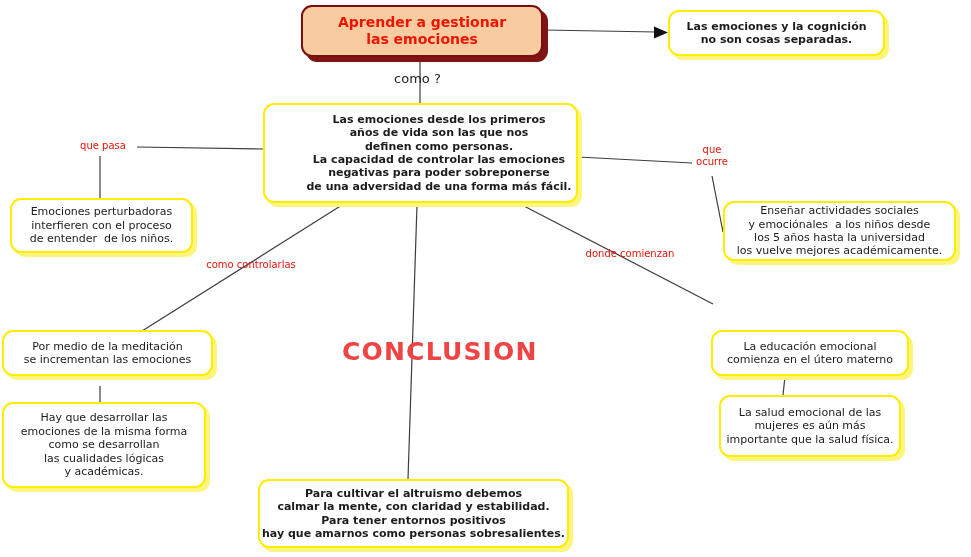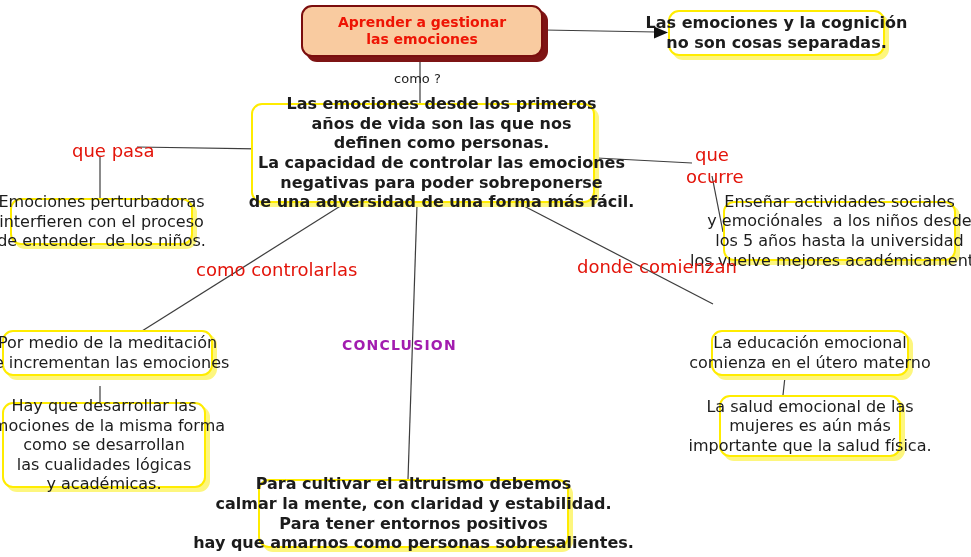--- a/index.html
+++ b/index.html
@@ -17,7 +17,7 @@
     box-shadow:4px 4px 0 #fdf67e;
     display:flex; align-items:center; justify-content:center;
     text-align:center; white-space:pre;
-    font-size:16px; line-height:1.22; color:#1c1c1c;
+    font-size:11px; line-height:1.22; color:#1c1c1c;
   }
   .node.bold { font-weight:bold; }
   .title-node {

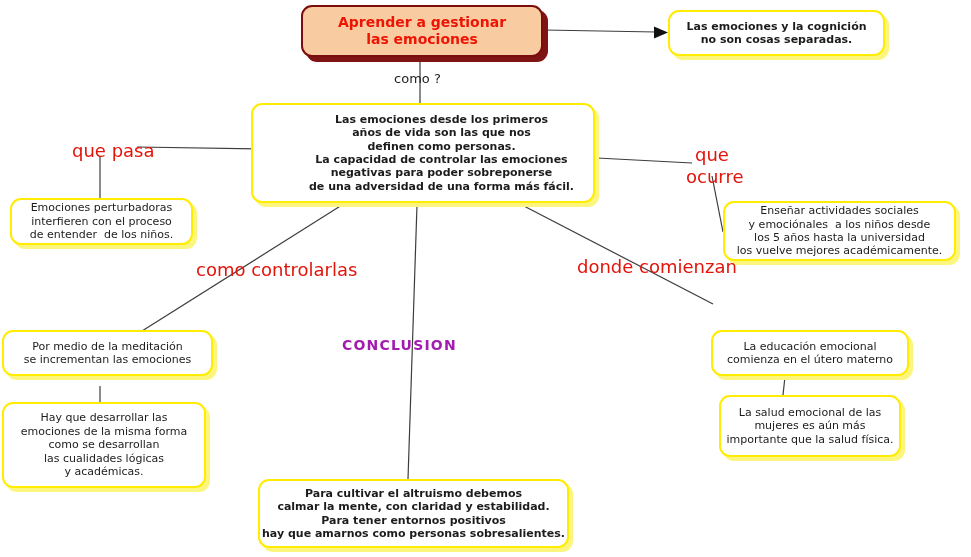--- a/index.html
+++ b/index.html
@@ -73,7 +73,7 @@
   <div class="node bold" style="left:668px; top:10px; width:217px; height:46px;">Las emociones y la cognición
 no son cosas separadas.</div>
 
-  <div class="node bold" style="left:251px; top:103px; width:344px; height:100px;padding-left:37px;">Las emociones desde los primeros
+  <div class="node bold" style="left:263px; top:103px; width:315px; height:100px;padding-left:37px;">Las emociones desde los primeros
 años de vida son las que nos
 definen como personas.
 La capacidad de controlar las emociones

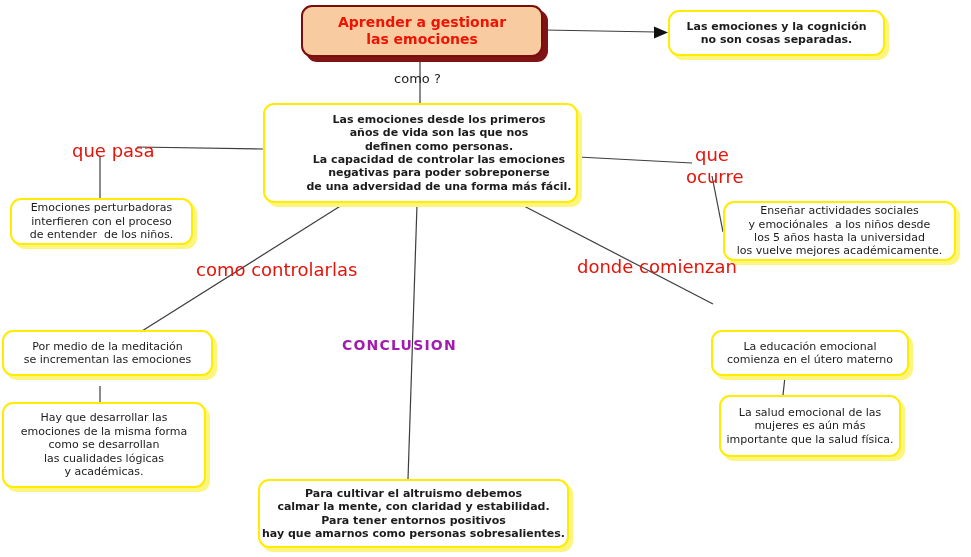--- a/index.html
+++ b/index.html
@@ -32,7 +32,7 @@
   }
   .rlabel {
     position:absolute; z-index:2;
-    color:#e3140a; font-size:18px; line-height:1.2;
+    color:#e3140a; font-size:10px; line-height:1.2;
     text-align:center; white-space:pre;
   }
   .klabel {

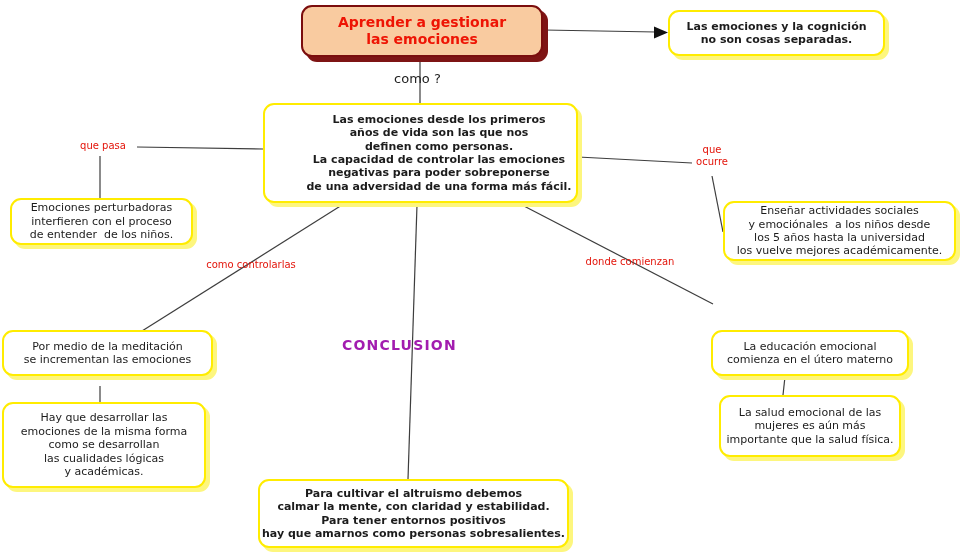--- a/index.html
+++ b/index.html
@@ -80,7 +80,7 @@
 negativas para poder sobreponerse
 de una adversidad de una forma más fácil.</div>
 
-  <div class="node" style="left:10px; top:198px; width:183px; height:47px;">Emociones perturbadoras
+  <div class="node" style="left:10px; top:198px; width:183px; height:55px;">Emociones perturbadoras
 interfieren con el proceso
 de entender  de los niños.</div>
 

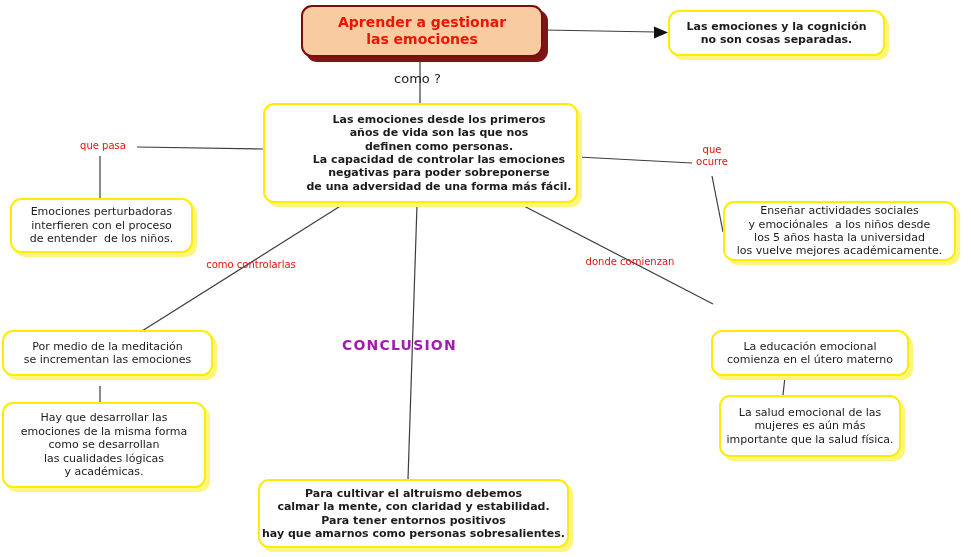--- a/index.html
+++ b/index.html
@@ -119,7 +119,7 @@
 
   <div class="rlabel" style="left:196px; top:259px; width:110px;">como controlarlas</div>
 
-  <div class="rlabel" style="left:577px; top:256px; width:106px;">donde comienzan</div>
+  <div class="rlabel" style="left:577px; top:248px; width:106px;">donde comienzan</div>
 
   <div class="conclusion-label" style="left:342px; top:337px;">CONCLUSION</div>
 

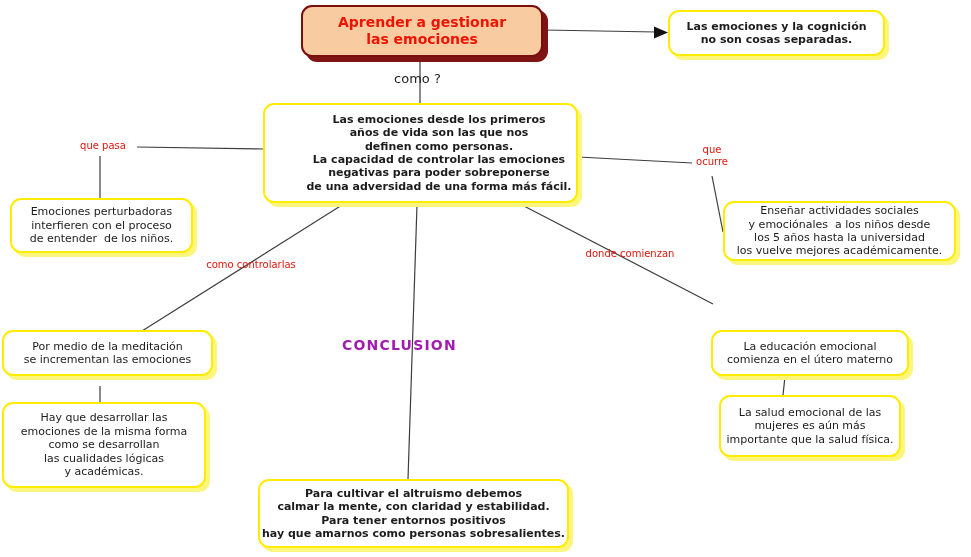--- a/index.html
+++ b/index.html
@@ -41,7 +41,7 @@
   }
   .conclusion-label {
     position:absolute; z-index:2;
-    color:#a21caf; font-weight:bold; font-size:14px; letter-spacing:1.2px;
+    color:#ef4444; font-weight:bold; font-size:25px; letter-spacing:1.2px;
     white-space:pre;
   }
 </style>

